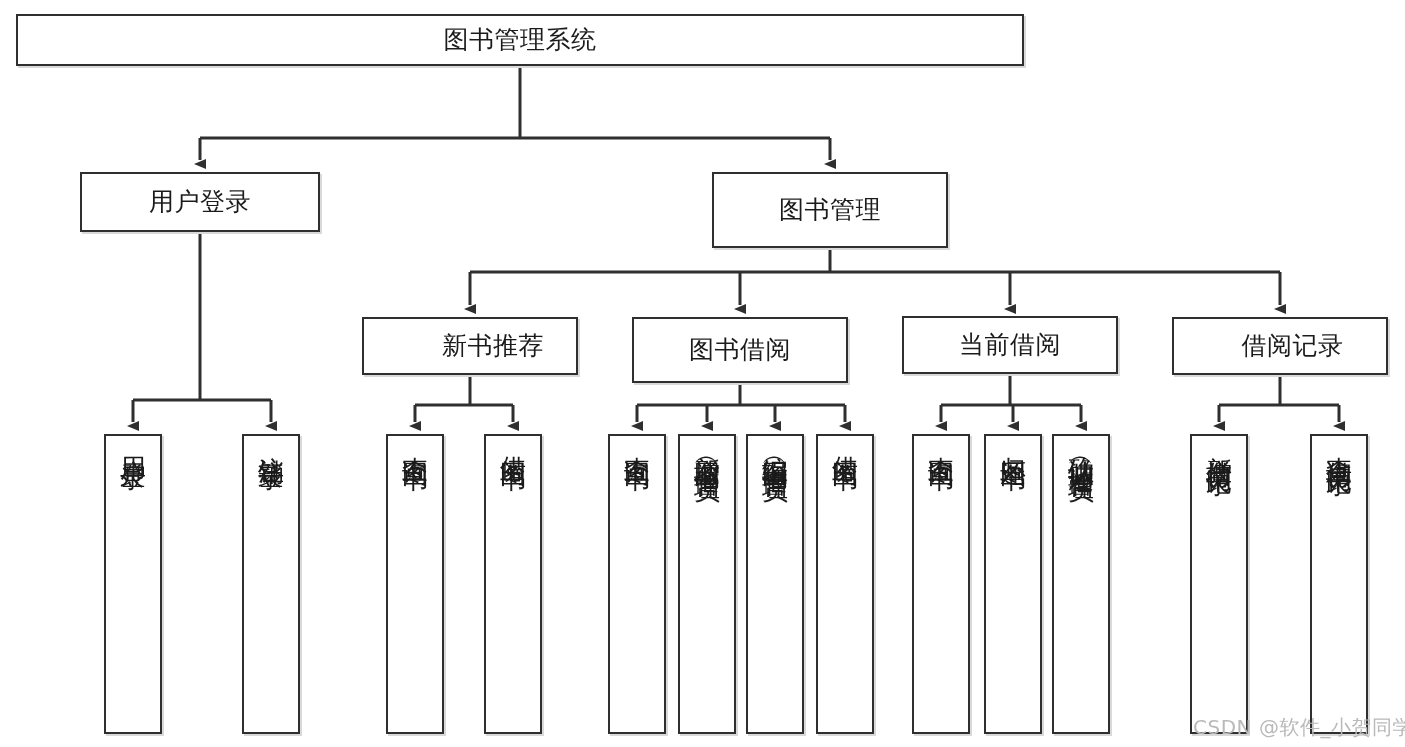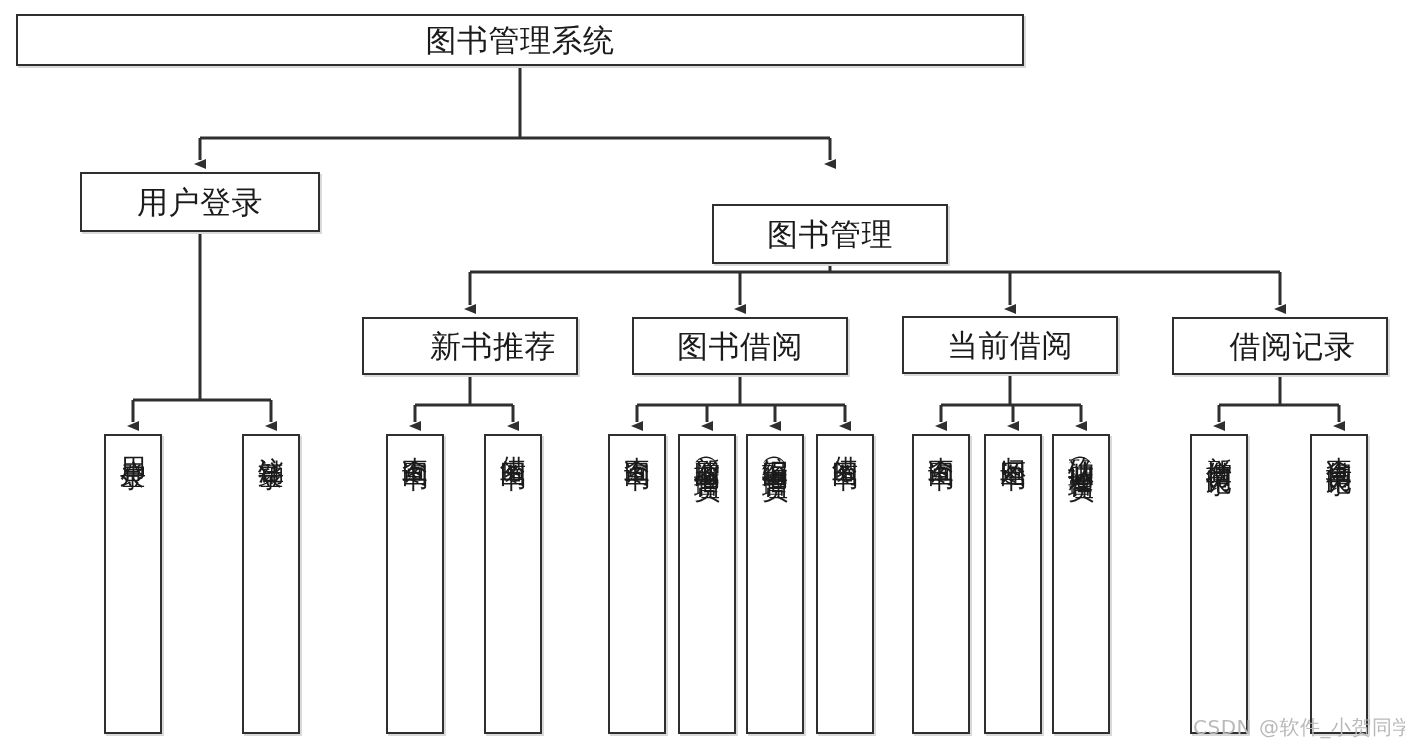--- a/index.html
+++ b/index.html
@@ -42,7 +42,7 @@
     white-space: nowrap;
   }
   .node.h .node-label {
-    font-size: 31px;
+    font-size: 25px;
   }
   .node.v {
     align-items: flex-start;

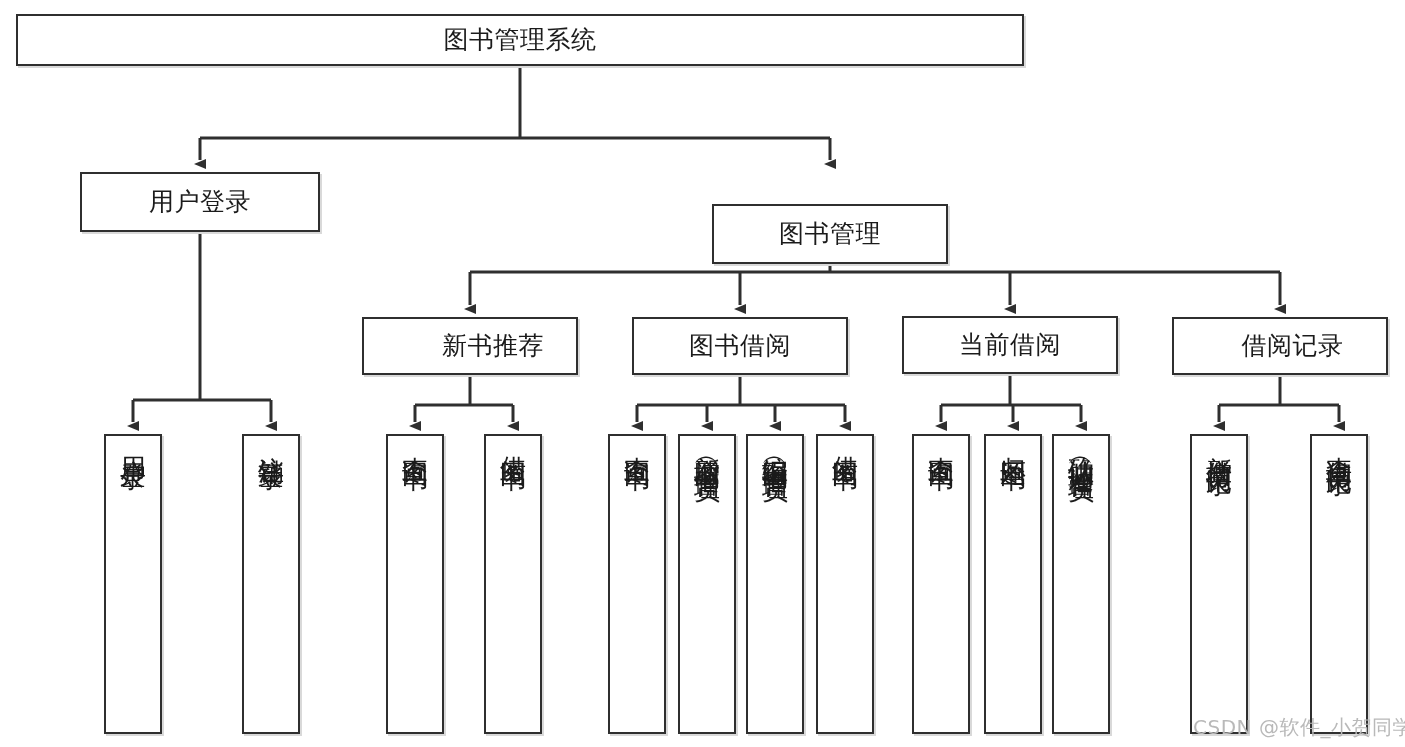--- a/index.html
+++ b/index.html
@@ -119,7 +119,7 @@
   <div class="node h" id="n-user-login" style="left: 80px; top: 172px; width: 240px; height: 60px;">
     <span class="node-label">用户登录</span>
   </div>
-  <div class="node h" id="n-book-manage" style="left: 712px; top: 172px; width: 236px; height: 60px; margin-top: 32px;">
+  <div class="node h" id="n-book-manage" style="left: 712px; top: 172px; width: 236px; height: 76px;">
     <span class="node-label">图书管理</span>
   </div>
 

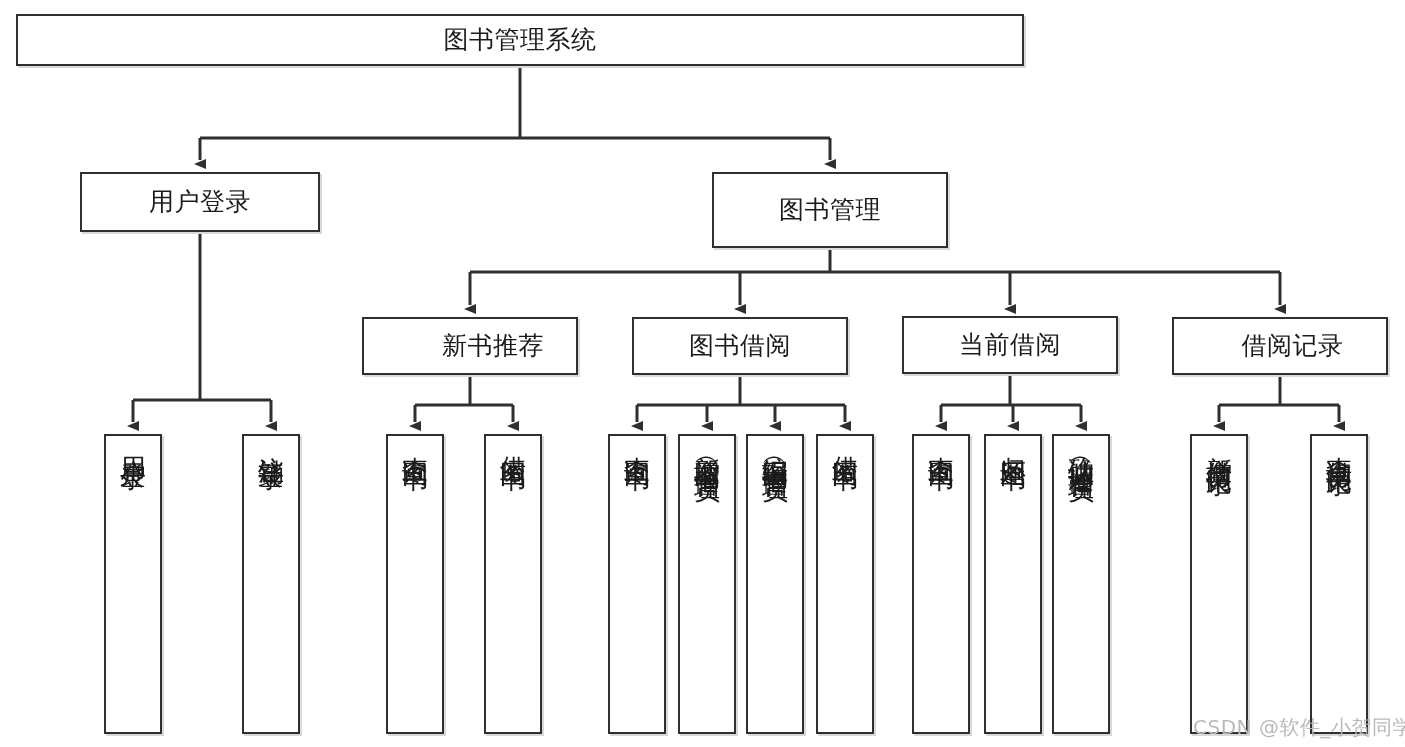--- a/index.html
+++ b/index.html
@@ -126,7 +126,7 @@
   <div class="node h" id="n-new-book-recommend" style="left: 362px; top: 317px; width: 216px; height: 58px; padding-left: 46px;">
     <span class="node-label">新书推荐</span>
   </div>
-  <div class="node h" id="n-book-borrow" style="left: 632px; top: 317px; width: 216px; height: 58px;">
+  <div class="node h" id="n-book-borrow" style="left: 632px; top: 317px; width: 216px; height: 66px;">
     <span class="node-label">图书借阅</span>
   </div>
   <div class="node h" id="n-current-borrow" style="left: 902px; top: 316px; width: 216px; height: 58px;">

